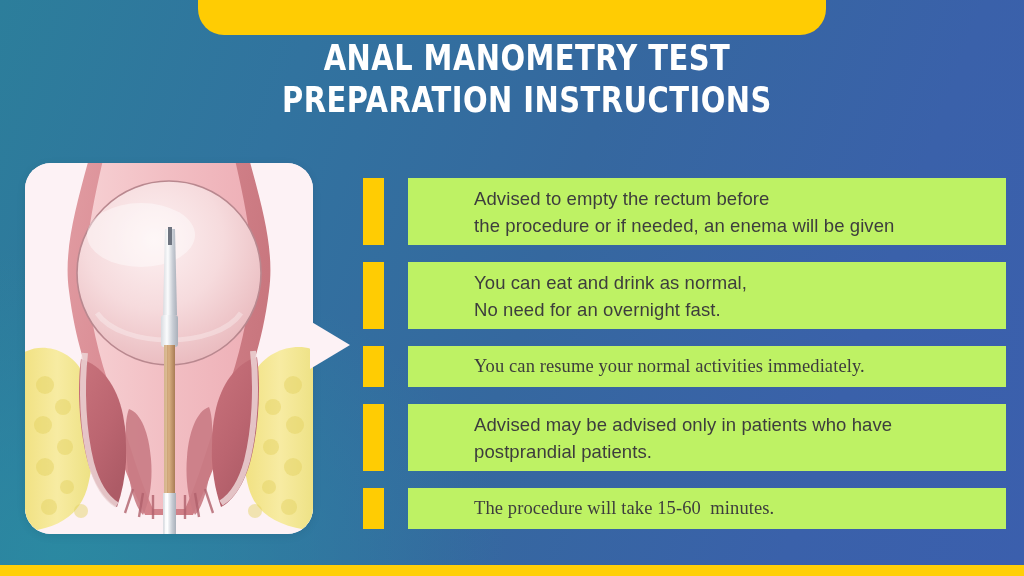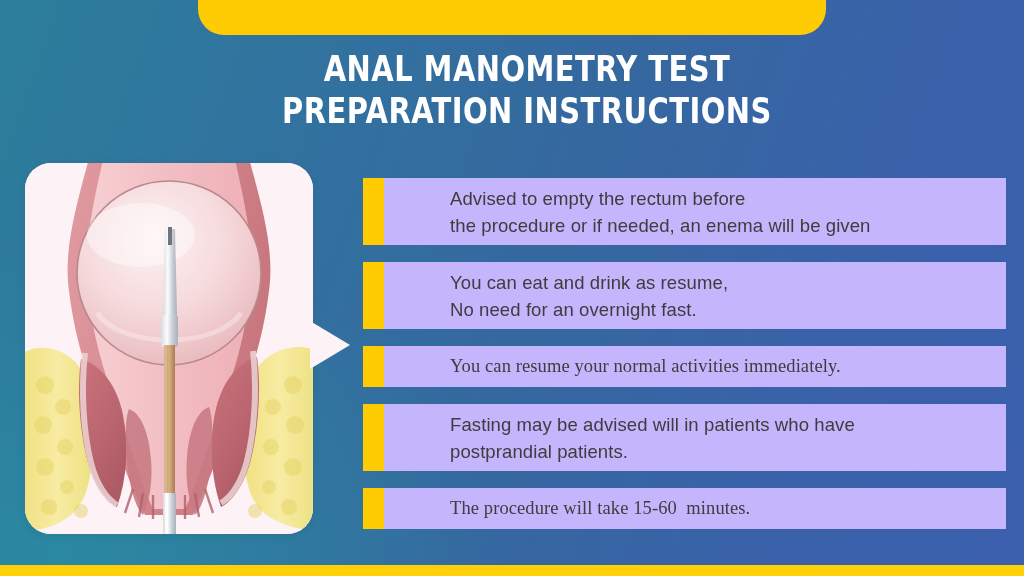--- a/index.html
+++ b/index.html
@@ -49,7 +49,7 @@
   .title-block {
     position: absolute;
     left: 0;
-    top: 48px;
+    top: 37px;
     width: 1024px;
     text-align: center;
     padding-left: 30px;

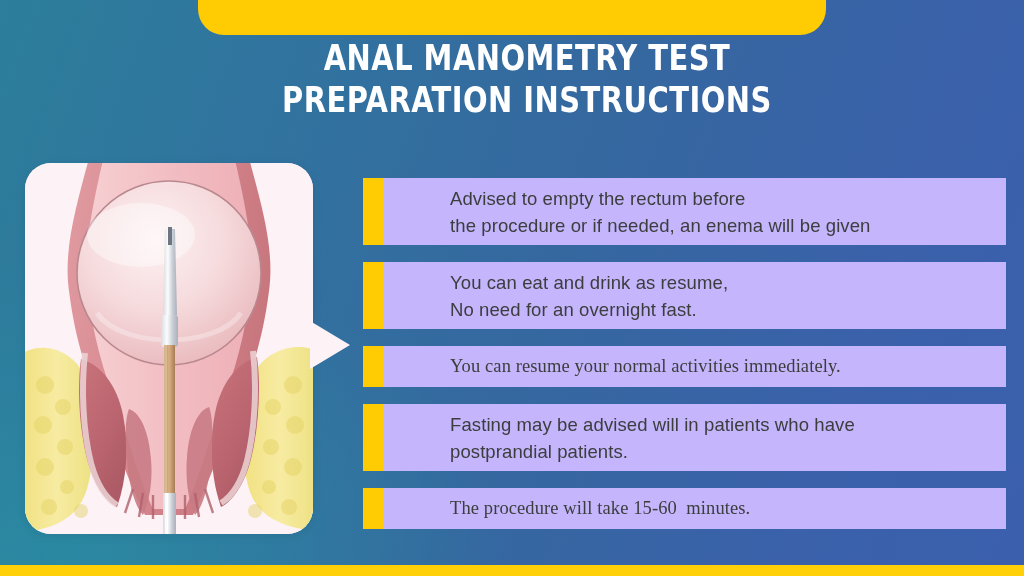--- a/index.html
+++ b/index.html
@@ -108,8 +108,8 @@
   }
   .bullet-card {
     flex: 1 1 auto;
-    margin-left: 0;
-    background: #c4b5fd;
+    margin-left: 24px;
+    background: #bef264;
     display: flex;
     flex-direction: column;
     justify-content: center;

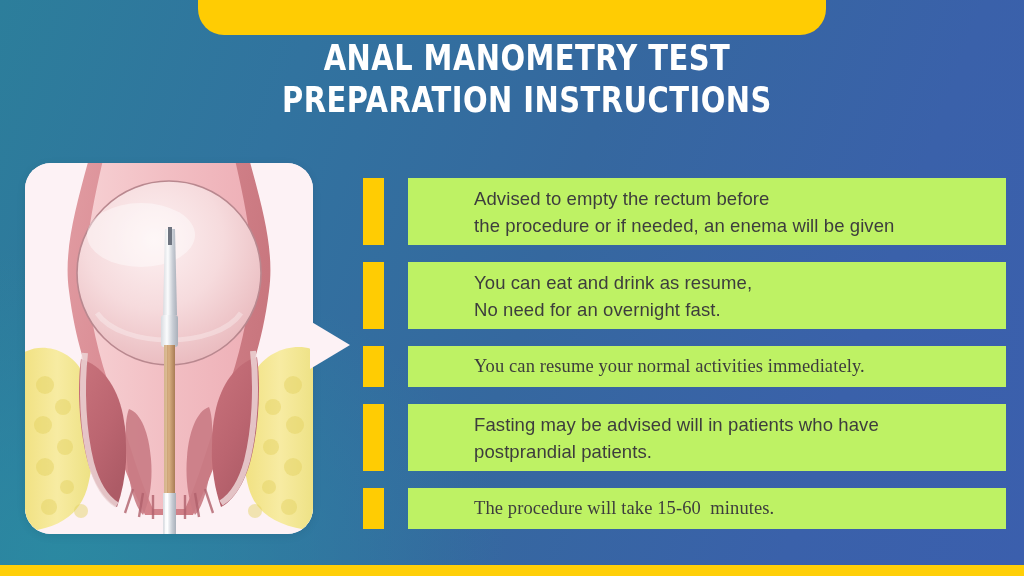--- a/index.html
+++ b/index.html
@@ -262,7 +262,7 @@
     <div class="bullet-row">
       <div class="bullet-bar"></div>
       <div class="bullet-card two-line">
-        <div class="bullet-text">You can eat and drink as resume,</div>
+        <div class="bullet-text">You can eat and drink as normal,</div>
         <div class="bullet-text">No need for an overnight fast.</div>
       </div>
     </div>

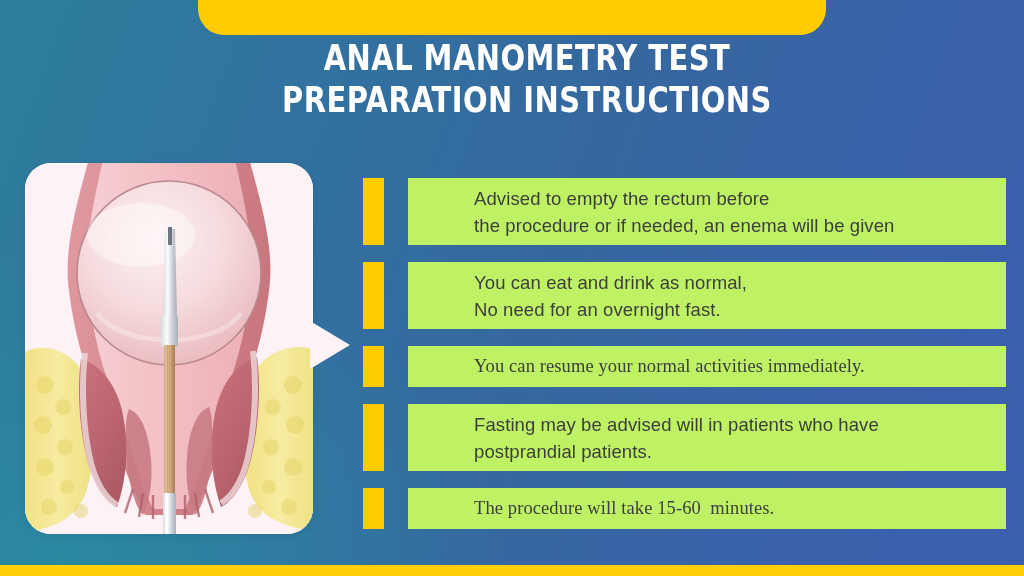--- a/index.html
+++ b/index.html
@@ -277,7 +277,7 @@
     <div class="bullet-row">
       <div class="bullet-bar"></div>
       <div class="bullet-card two-line">
-        <div class="bullet-text">Fasting may be advised will in patients who have</div>
+        <div class="bullet-text">Advised may be advised only in patients who have</div>
         <div class="bullet-text">postprandial patients.</div>
       </div>
     </div>

